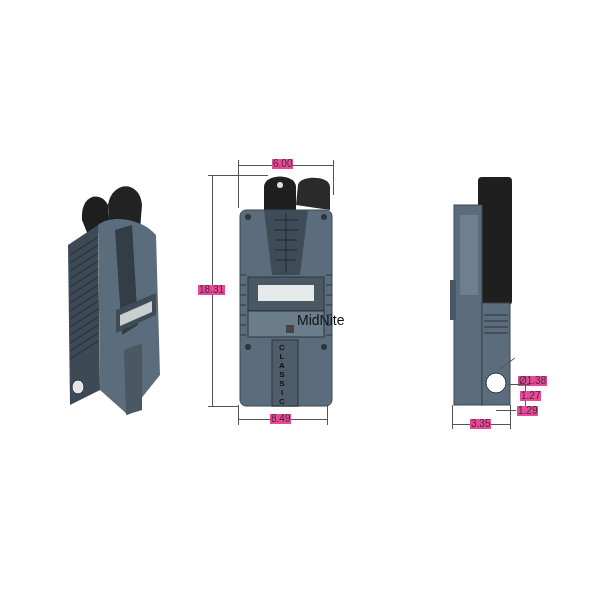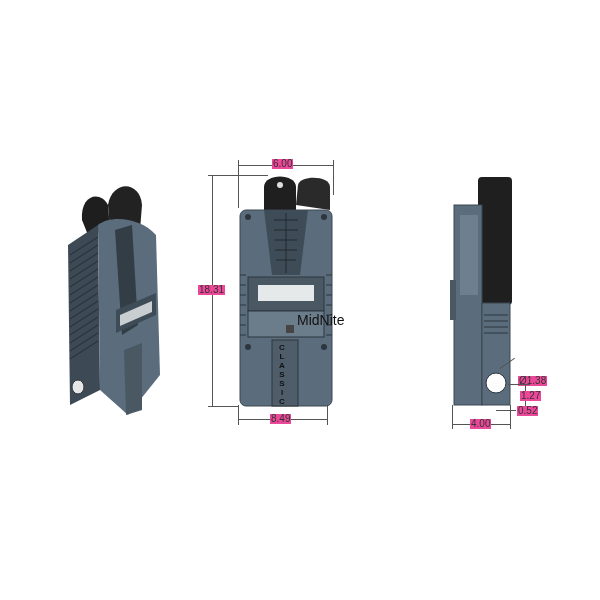--- a/index.html
+++ b/index.html
@@ -137,6 +137,6 @@
 <div class="line" style="left:525px;top:384px;width:1px;height:24px;"></div>
 <div class="dimtxt" style="left:520px;top:391px;text-align:center;">1.27</div>
 <div class="line" style="left:496px;top:410px;width:20px;height:1px;"></div>
-<div class="dimtxt" style="left:517px;top:406px;">0.52</div>
+<div class="dimtxt" style="left:517px;top:406px;">1.29</div>
 
 </body></html>

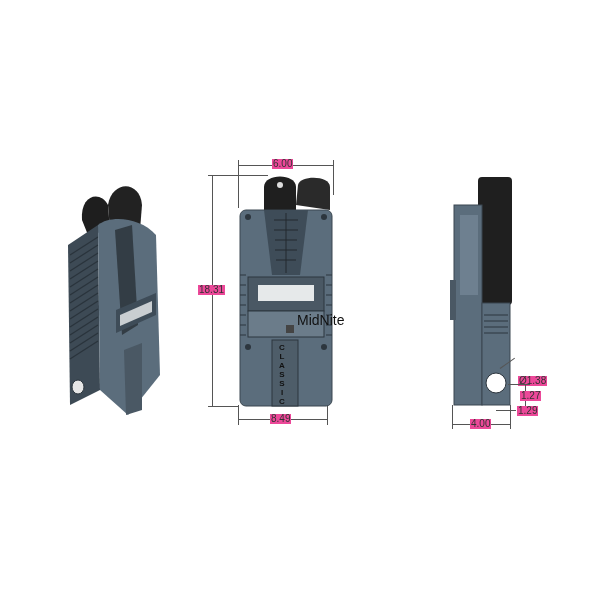--- a/index.html
+++ b/index.html
@@ -129,7 +129,7 @@
 <div class="line" style="left:452px;top:424px;width:59px;height:1px;"></div>
 <div class="line" style="left:452px;top:405px;width:1px;height:24px;"></div>
 <div class="line" style="left:510px;top:405px;width:1px;height:24px;"></div>
-<div class="dimtxt" style="left:470px;top:419px;">4.00</div>
+<div class="dimtxt" style="left:470px;top:419px;">3.35</div>
 
 <div class="line" style="left:500px;top:368px;width:18px;height:1px;transform:rotate(-35deg);transform-origin:left;"></div>
 <div class="dimtxt" style="left:518px;top:357px;margin-top:19px;">Ø1.38</div>

